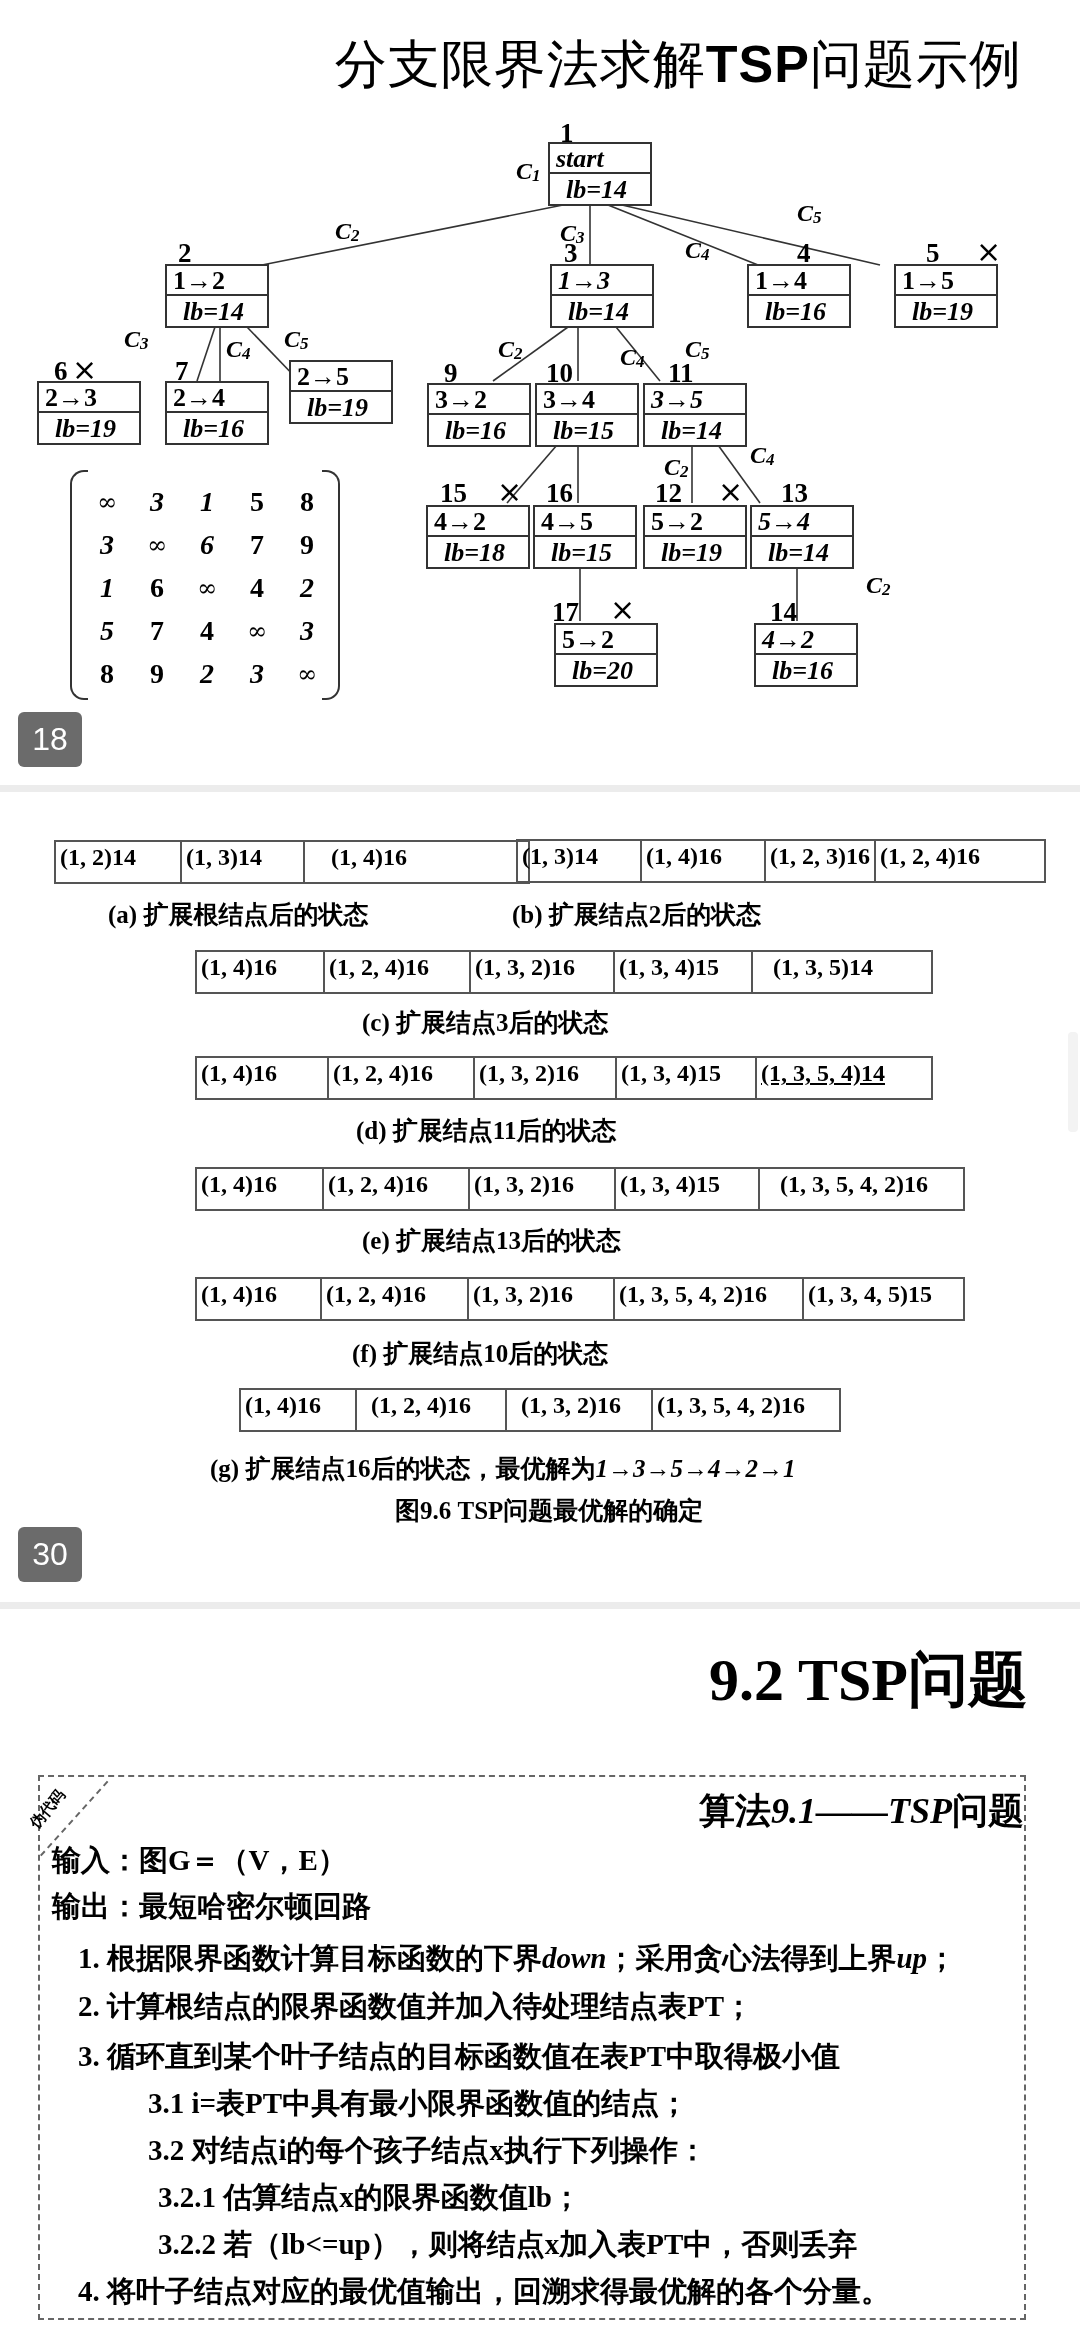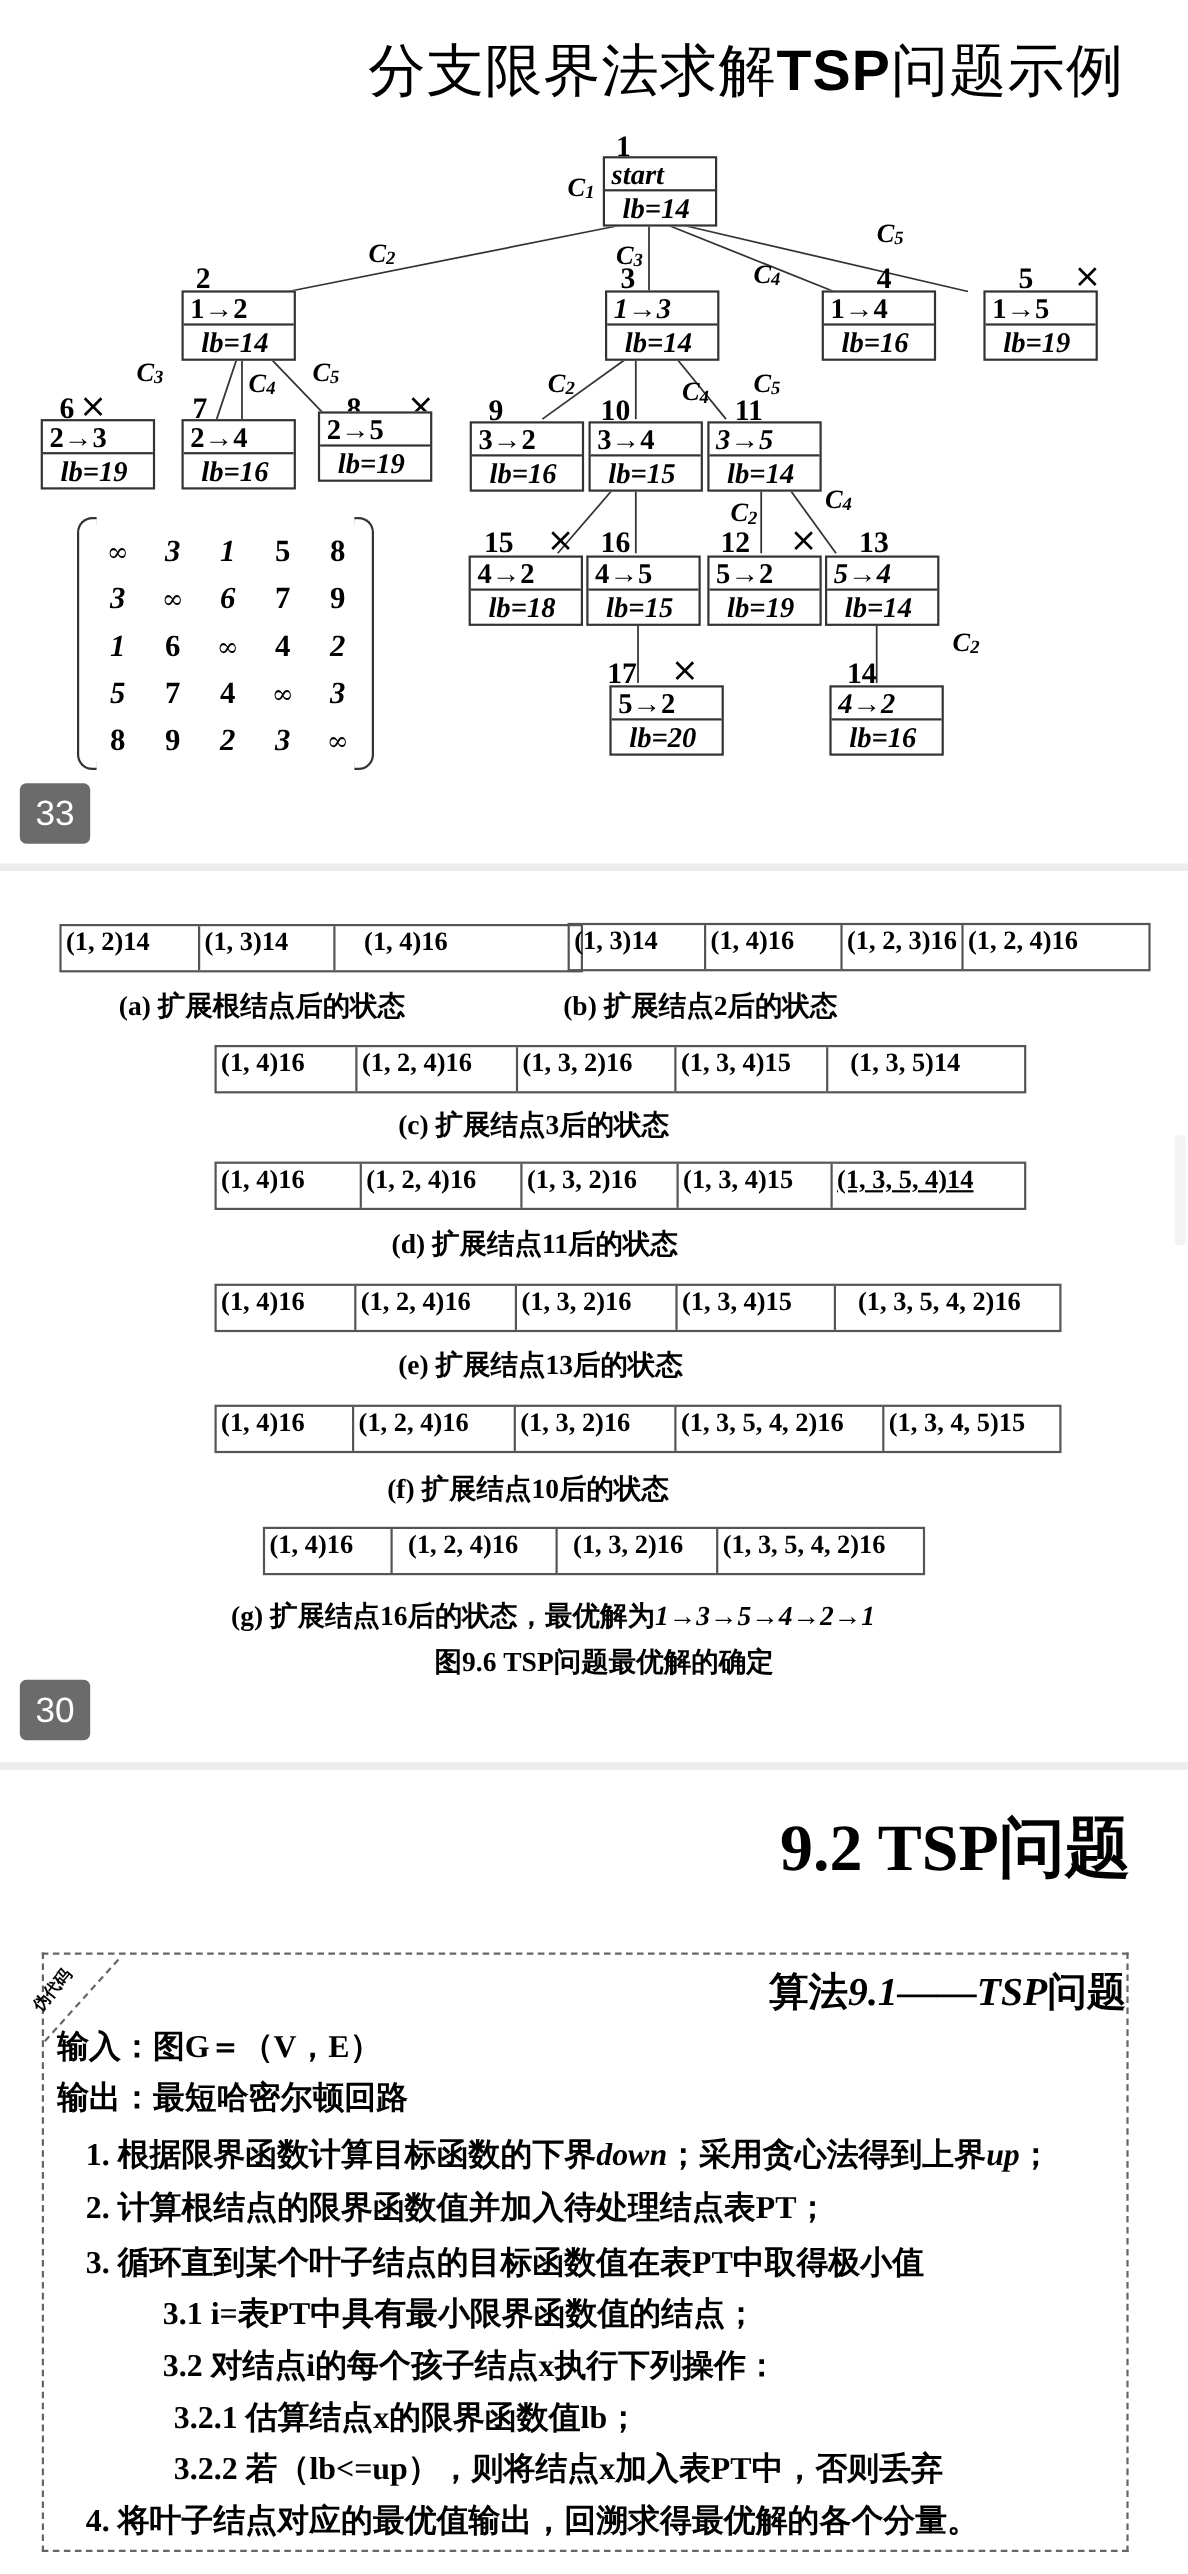--- a/index.html
+++ b/index.html
@@ -124,7 +124,7 @@
   </div>
   <div class="nid" style="left:315px;top:356px;">8</div>
   <div class="xmark" style="left:370px;top:352px;">×</div>
-  <div class="node" style="left:289px;top:374px;">
+  <div class="node" style="left:289px;top:360px;">
     <div class="top">2→5</div>
     <div class="bot it">lb=19</div>
   </div>

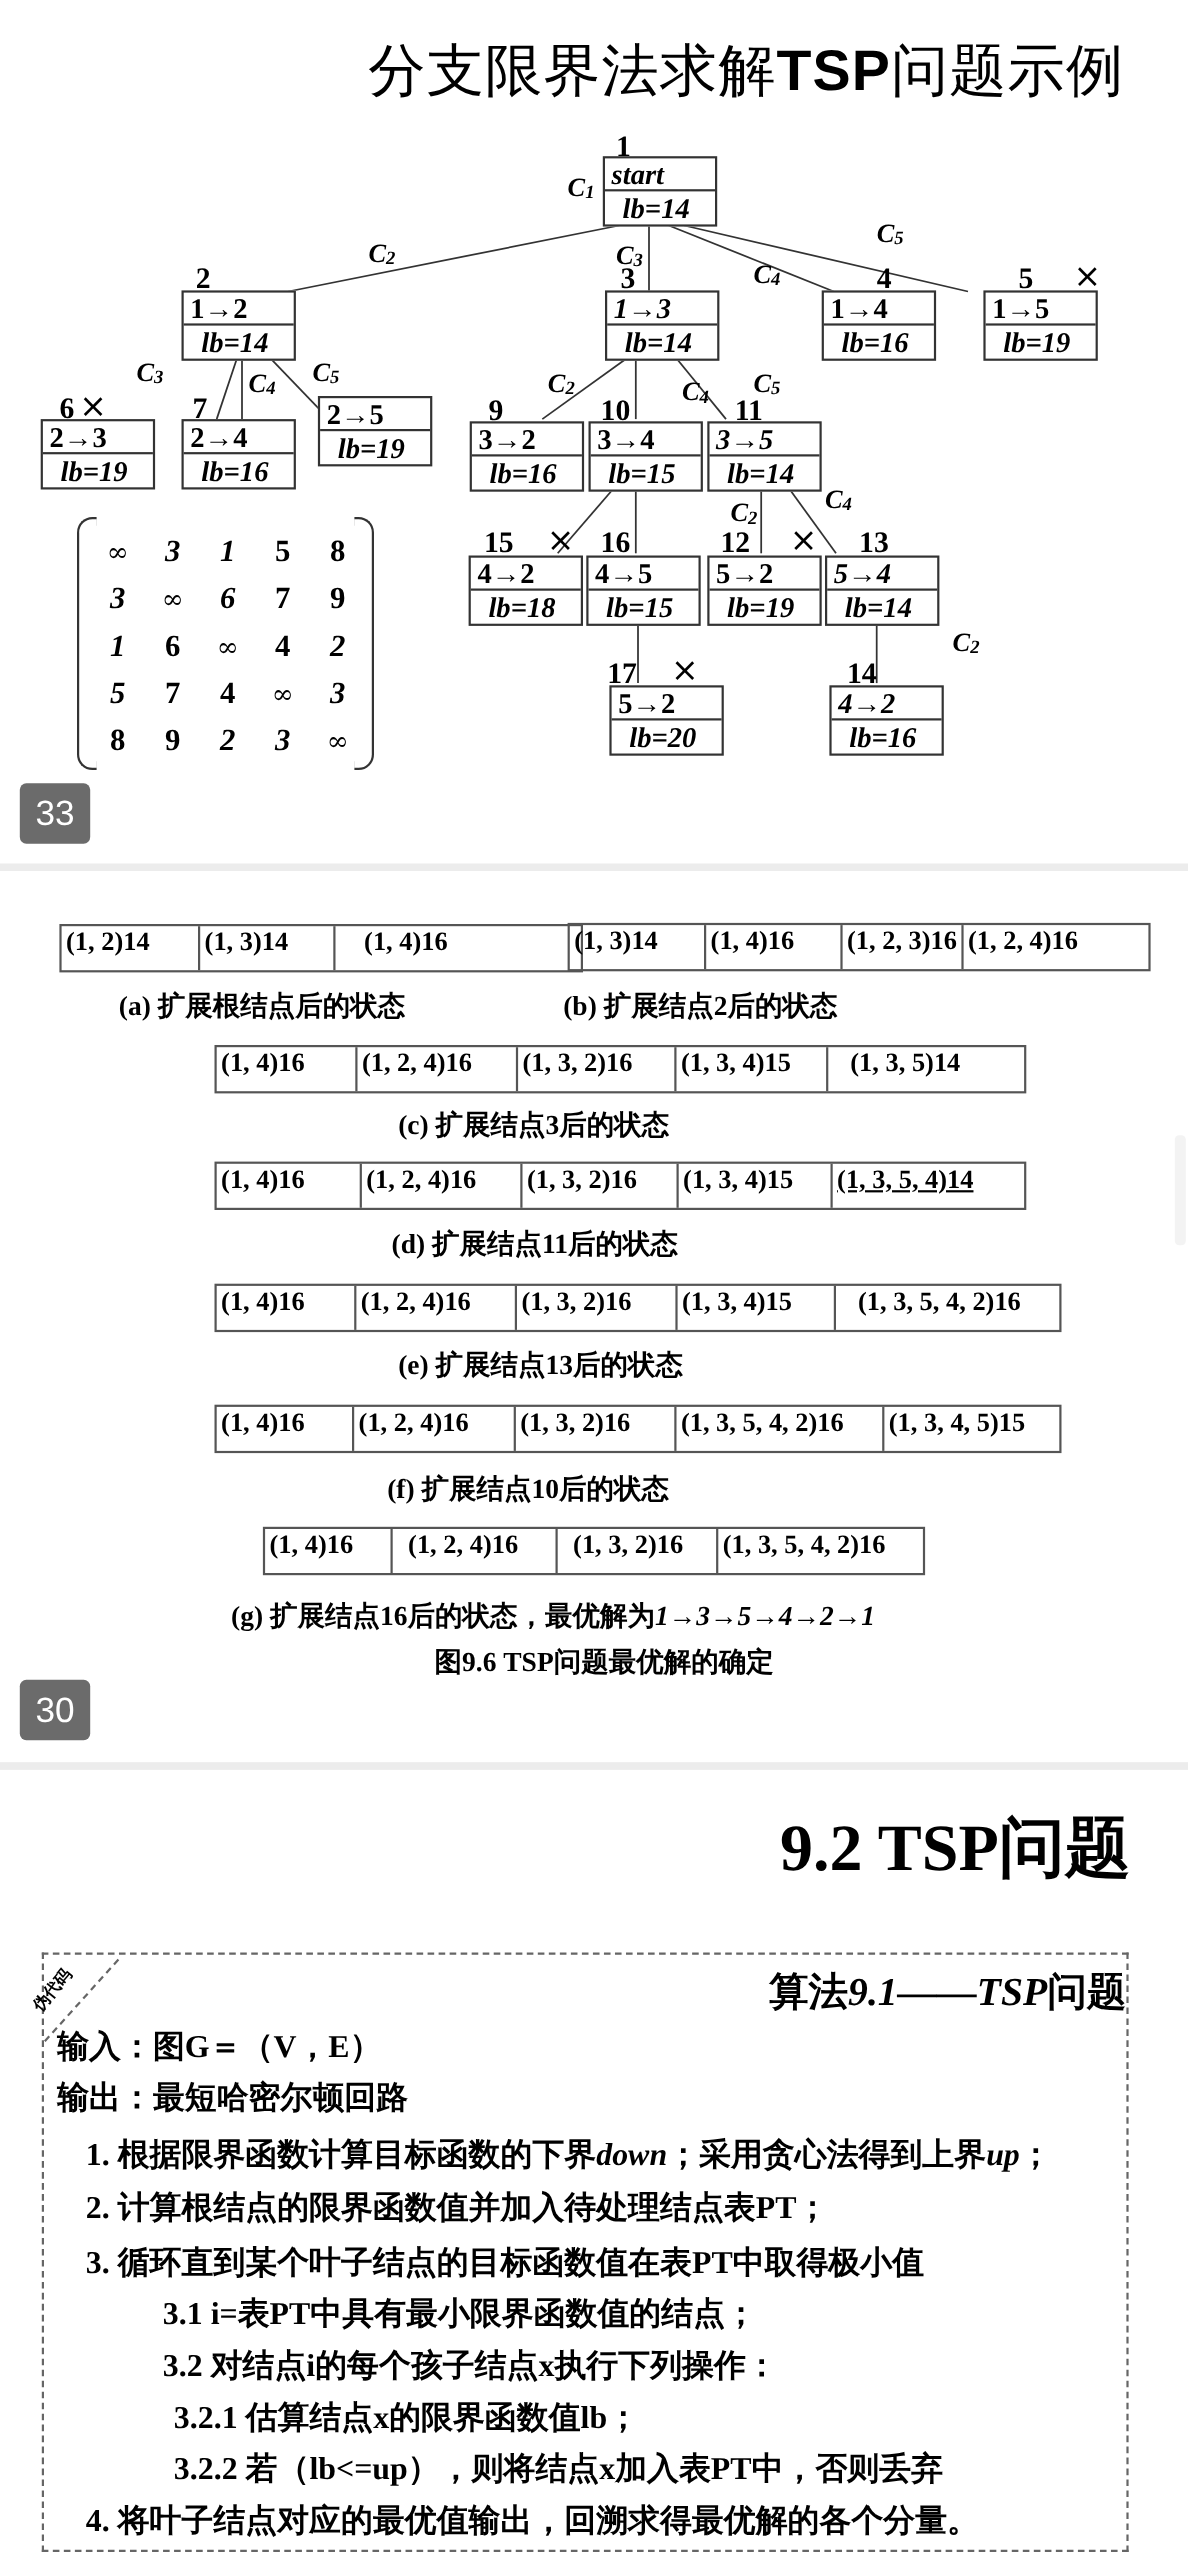--- a/index.html
+++ b/index.html
@@ -226,7 +226,7 @@
     </div>
   </div>
 
-  <div class="page-badge" style="top:712px;">33</div>
+  <div class="page-badge" style="top:712px;">18</div>
 </div>
 
 <div class="sep" style="top:785px;"></div>

